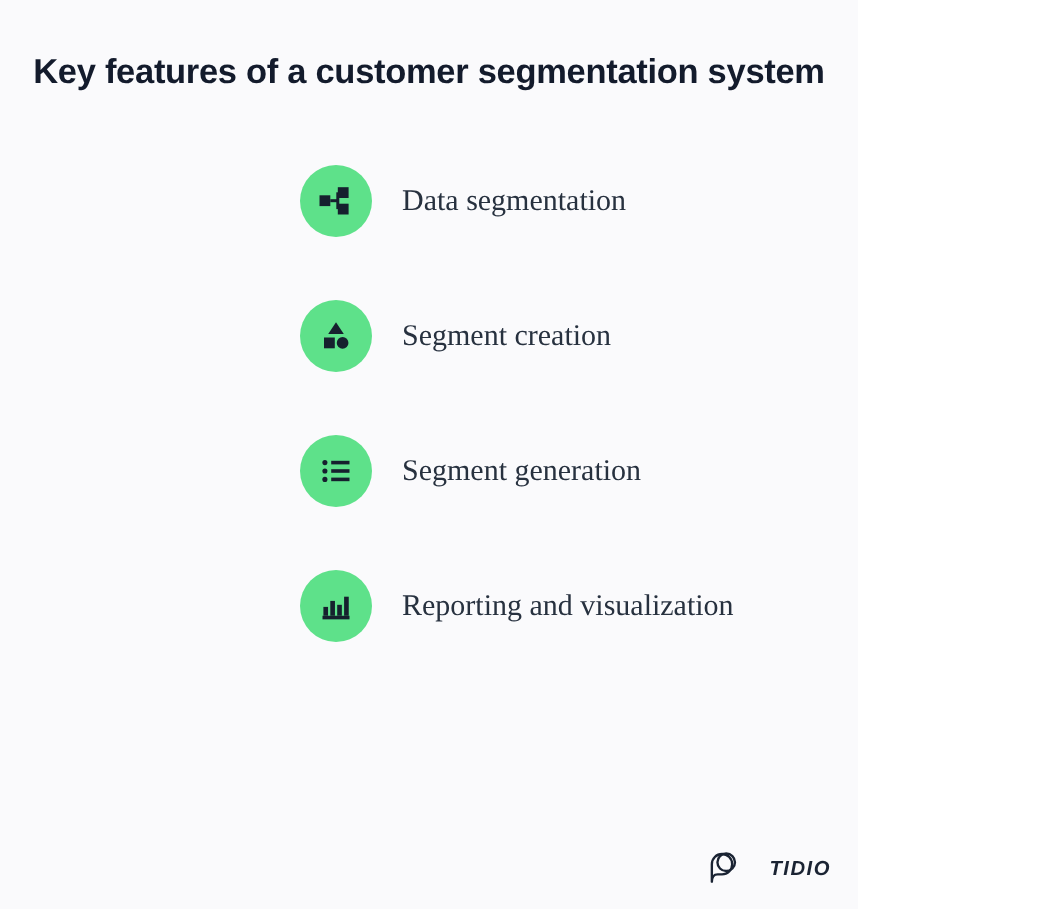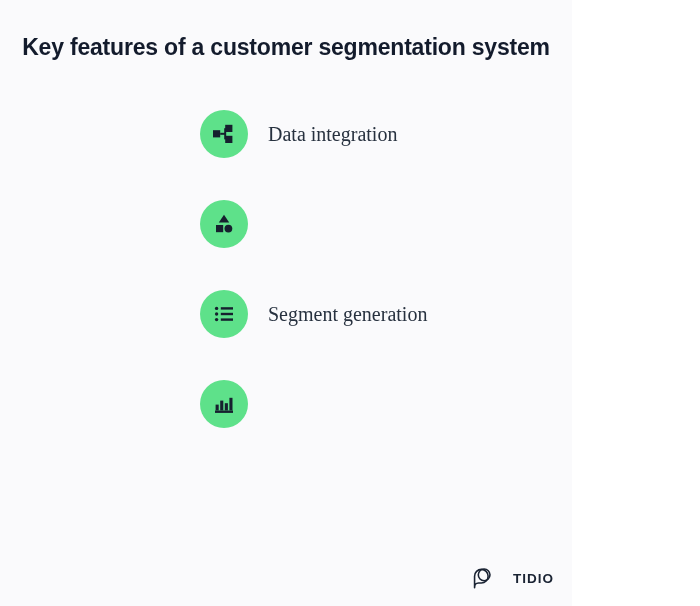--- a/index.html
+++ b/index.html
@@ -102,7 +102,7 @@
           <rect x="13.2" y="13.8" width="7.2" height="7.2" fill="currentColor"></rect>
         </svg>
       </span>
-      <span class="feature-label">Data integration</span>
+      <span class="feature-label">Data segmentation</span>
     </div>
 
 

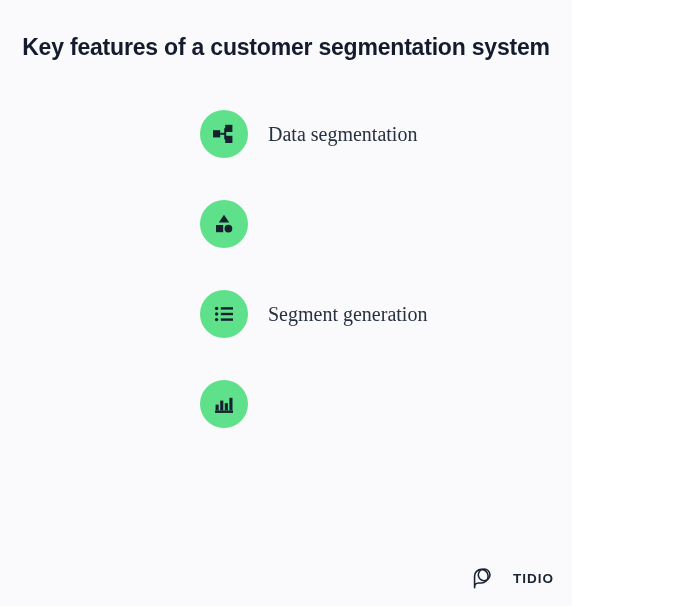--- a/index.html
+++ b/index.html
@@ -114,6 +114,7 @@
           <circle cx="16.4" cy="16.6" r="3.9" fill="currentColor"></circle>
         </svg>
       </span>
+      <span class="feature-label">Segment creation</span>
     </div>
 
     <div class="feature-item">

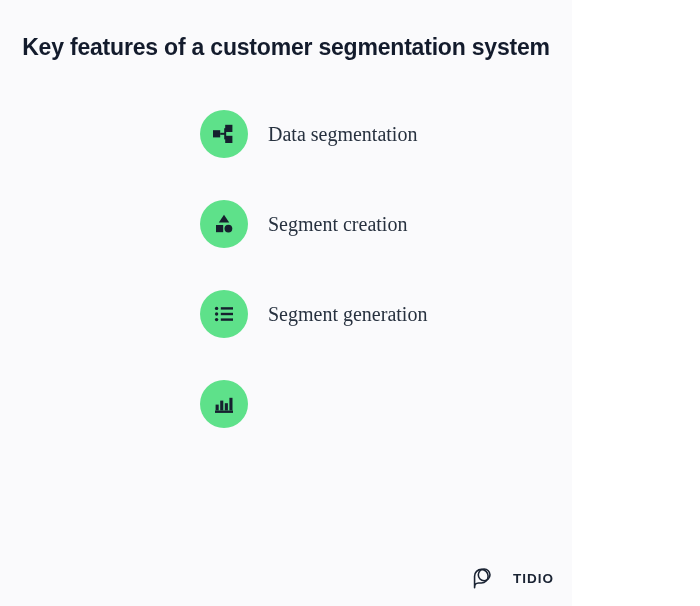--- a/index.html
+++ b/index.html
@@ -141,6 +141,7 @@
           <rect x="3" y="18.5" width="18" height="2.4" fill="currentColor"></rect>
         </svg>
       </span>
+      <span class="feature-label">Reporting and visualization</span>
     </div>
 
   </div>

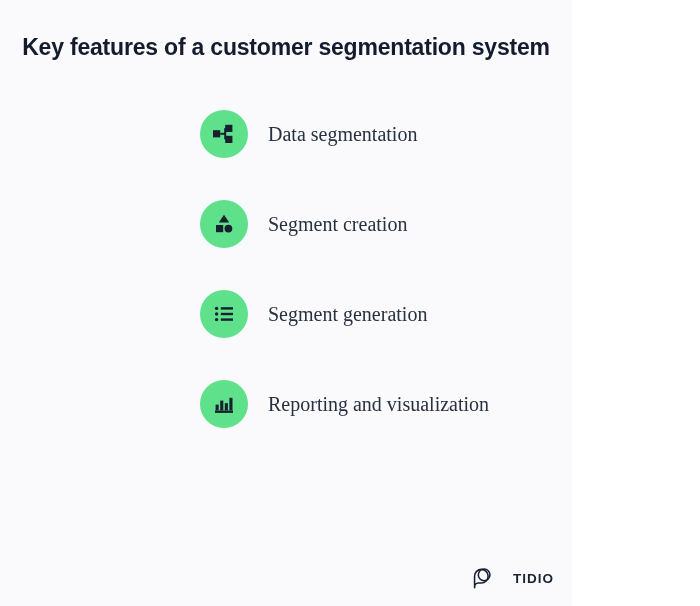--- a/index.html
+++ b/index.html
@@ -81,6 +81,7 @@
     letter-spacing: 1px;
     margin-left: 18px;
     color: var(--logo, #1A2333);
+    font-style: italic;
   }
 </style>
 </head>

